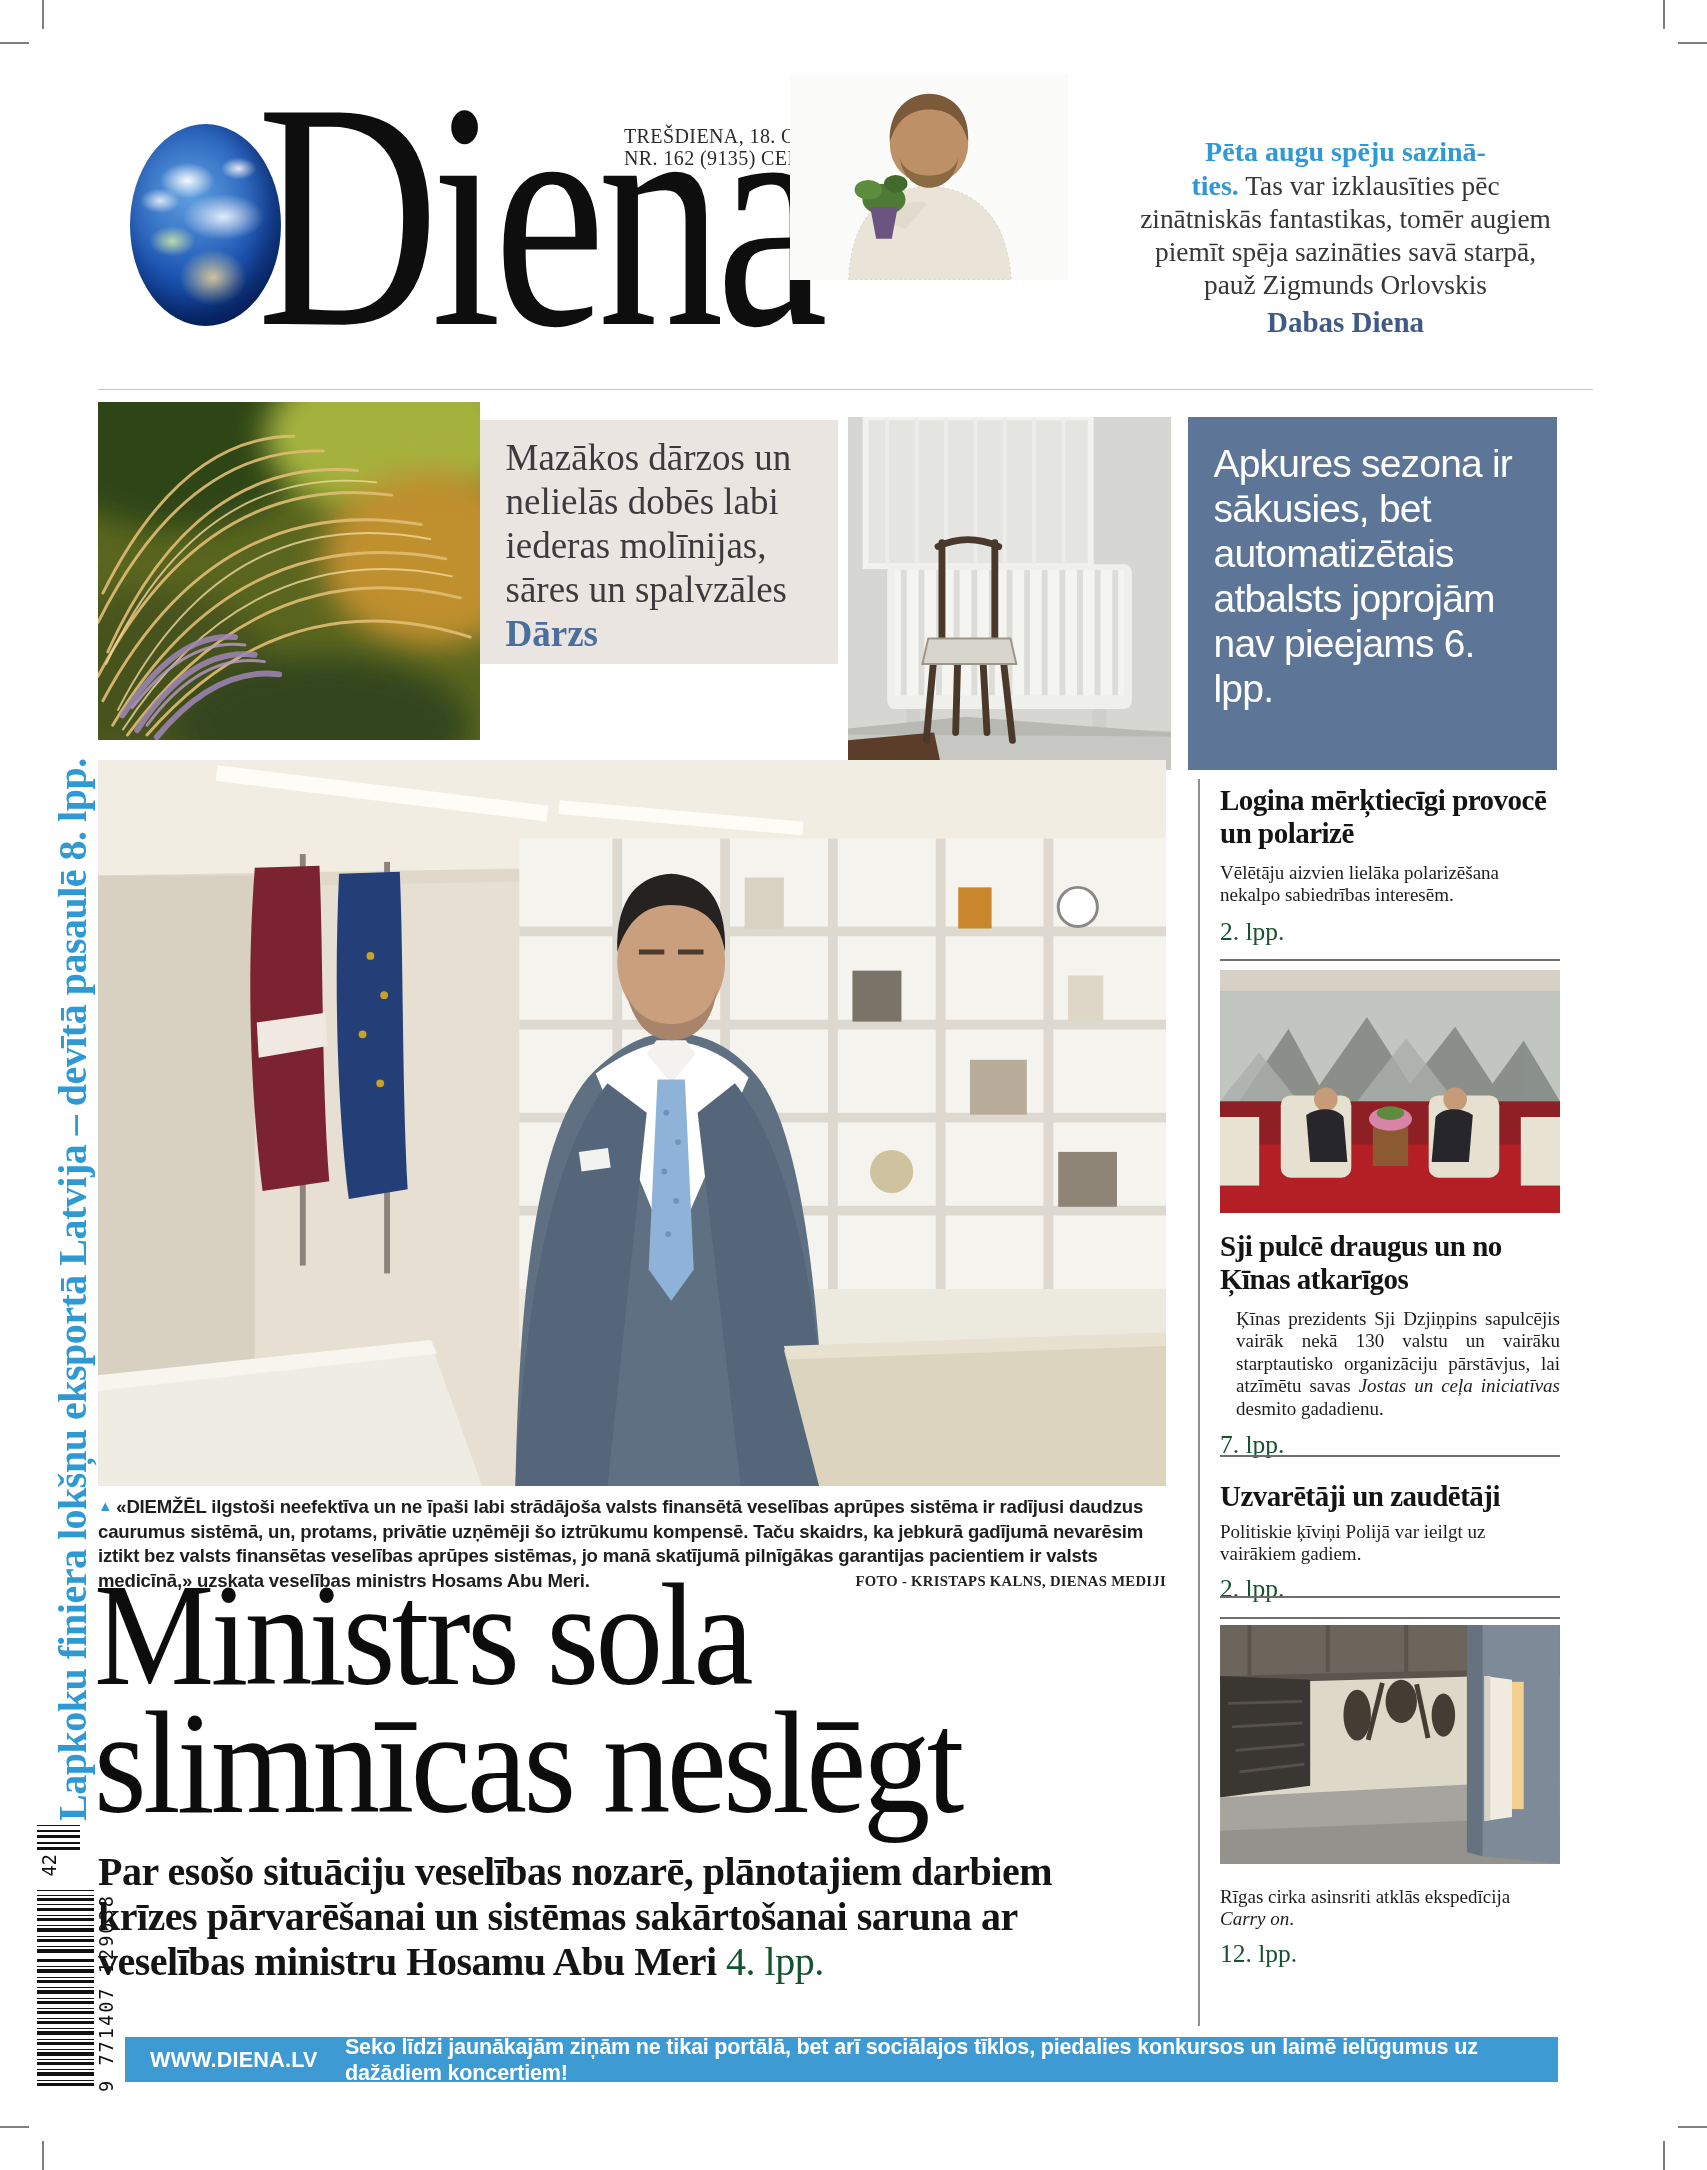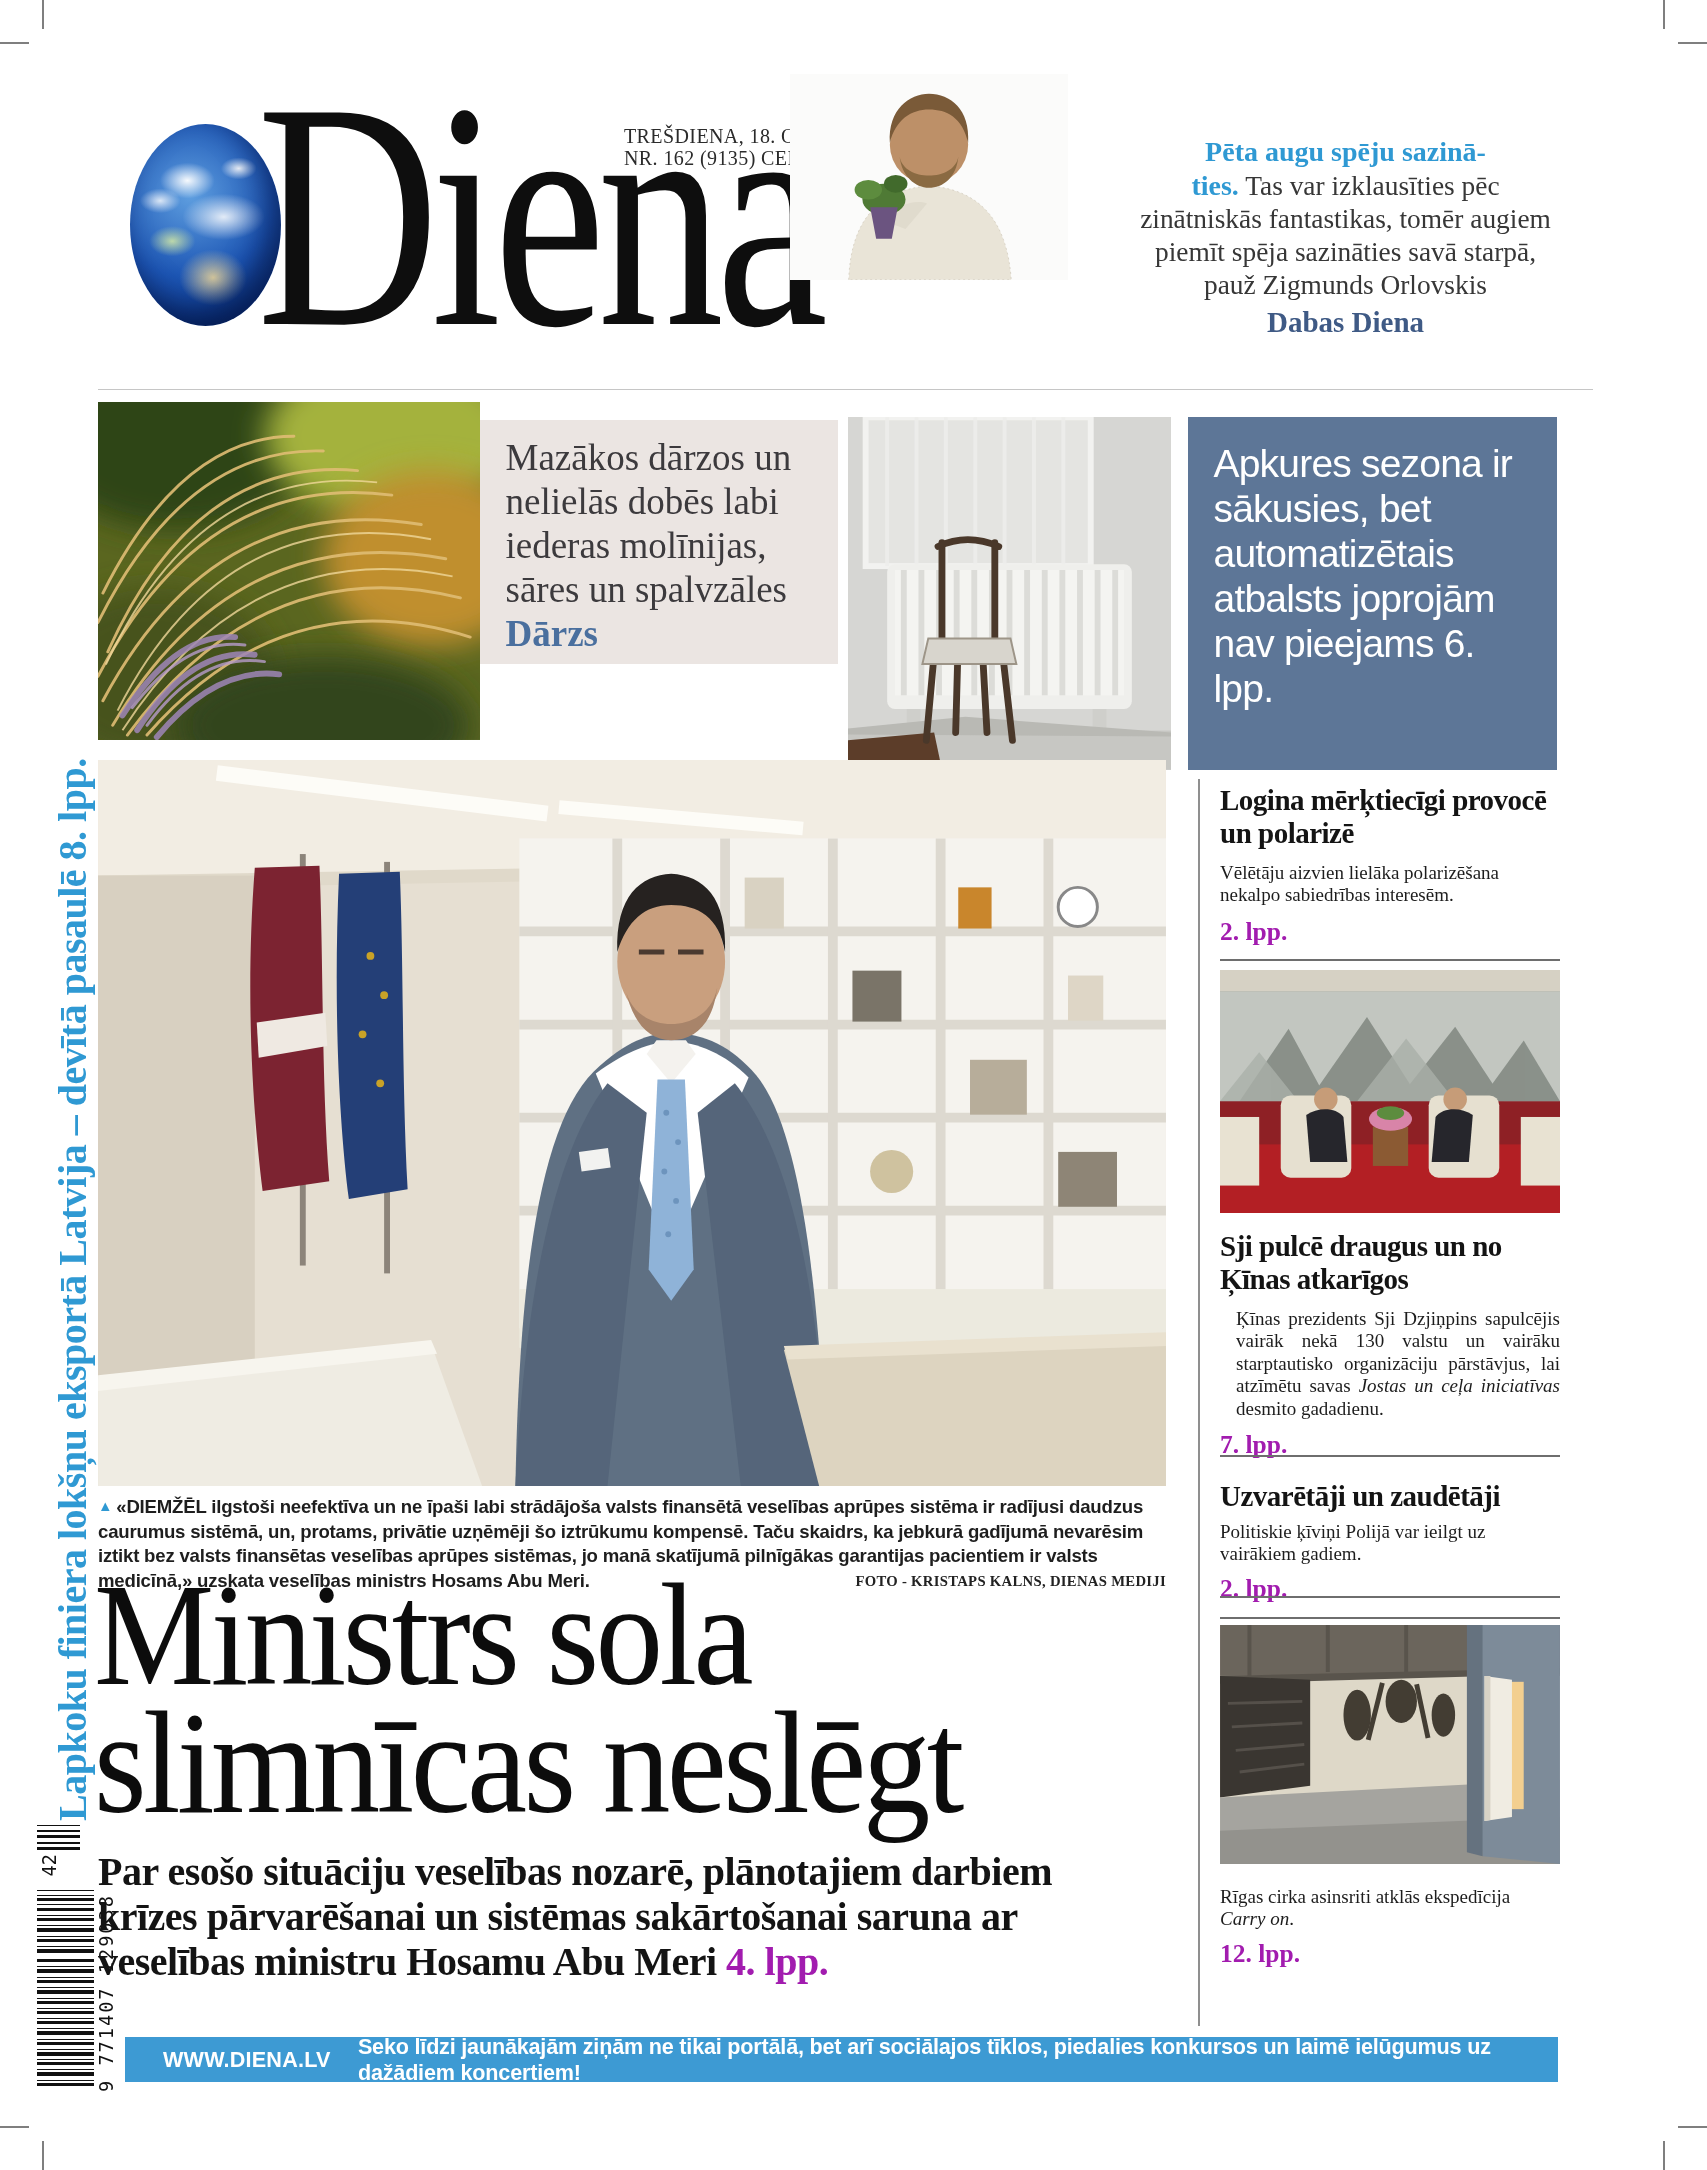--- a/index.html
+++ b/index.html
@@ -62,7 +62,7 @@
   .subhead{position:absolute;left:98px;top:1849px;width:1057px;font-weight:700;font-size:40px;
     line-height:45px;letter-spacing:-0.5px;color:#141414;font-family:"Liberation Serif",serif;}
   .subhead .ref{font-size:40px;}
-  .ref{color:#a21caf;font-weight:700;}
+  .ref{color:#14532d;font-weight:400;}
   .botbar{position:absolute;left:125px;top:2037px;width:1433px;height:45px;background:#3d9ad3;
     color:#fff;font-family:"Liberation Sans",sans-serif;font-weight:700;font-size:21.6px;
     display:flex;align-items:center;padding-left:38px;box-sizing:border-box;letter-spacing:-0.2px;}

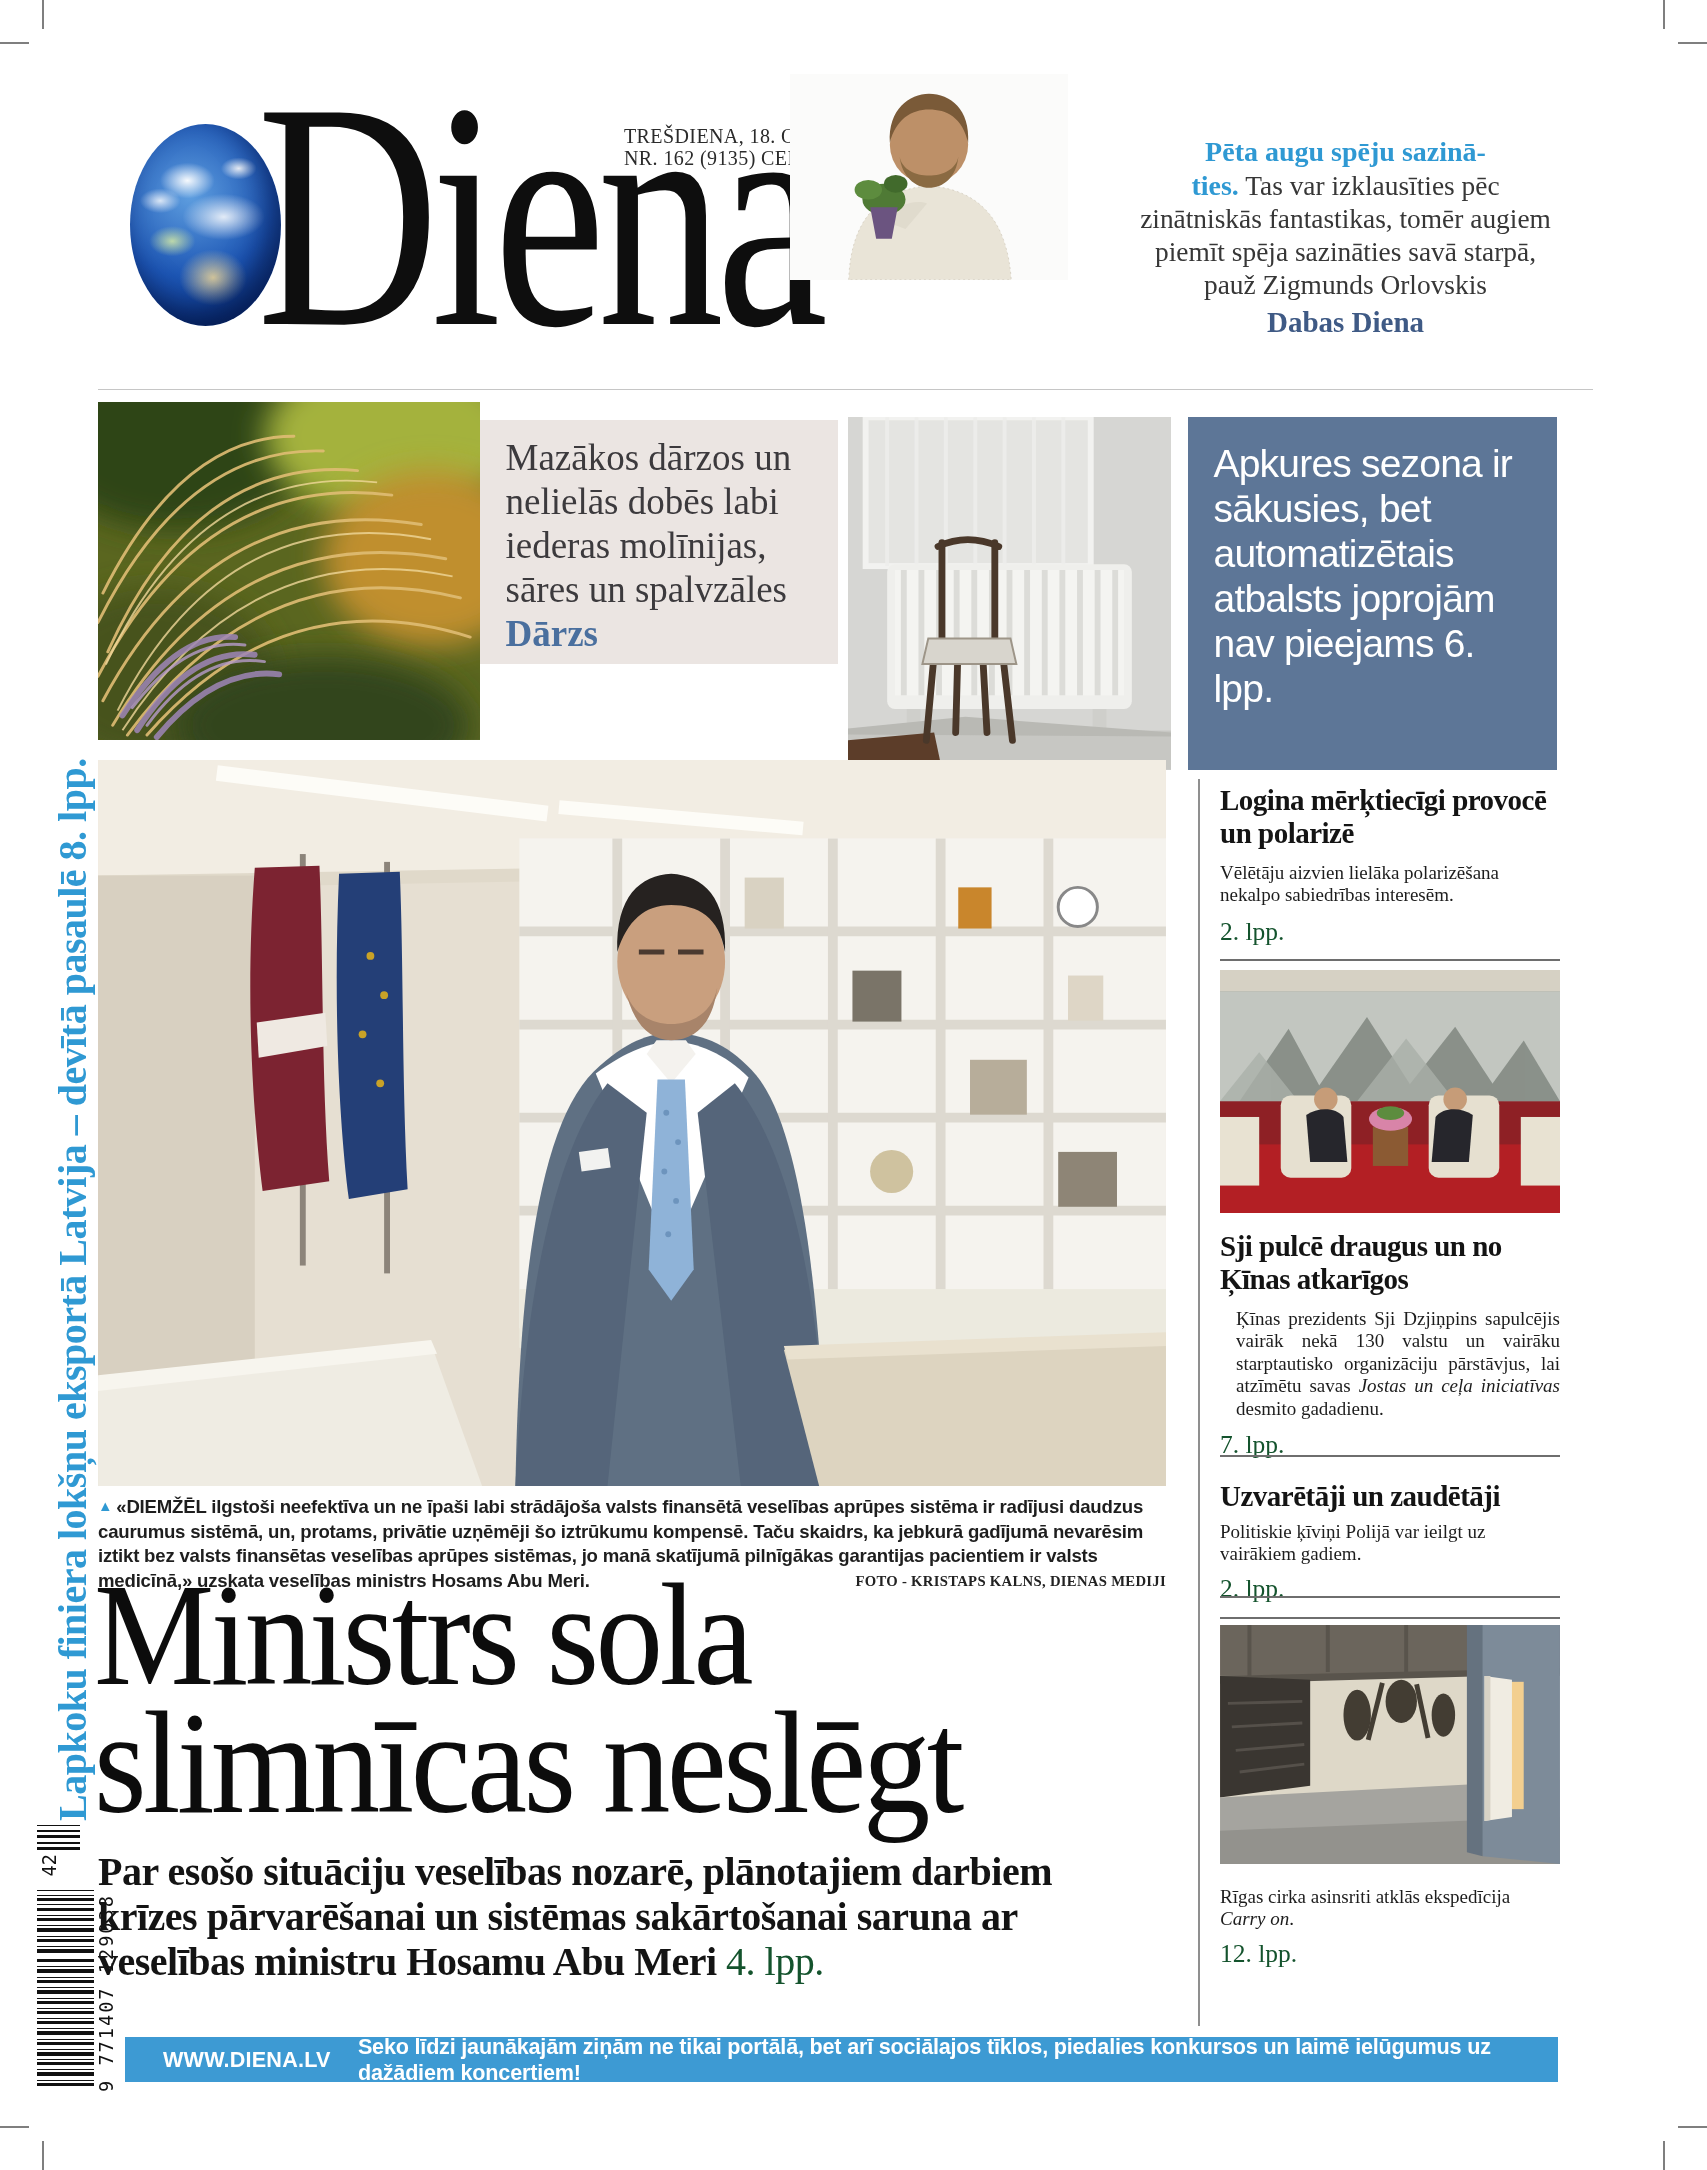--- a/index.html
+++ b/index.html
@@ -65,7 +65,7 @@
   .ref{color:#14532d;font-weight:400;}
   .botbar{position:absolute;left:125px;top:2037px;width:1433px;height:45px;background:#3d9ad3;
     color:#fff;font-family:"Liberation Sans",sans-serif;font-weight:700;font-size:21.6px;
-    display:flex;align-items:center;padding-left:38px;box-sizing:border-box;letter-spacing:-0.2px;}
+    display:flex;align-items:center;padding-left:25px;box-sizing:border-box;letter-spacing:-0.2px;}
   .botbar .site{margin-right:27.4px;letter-spacing:0.2px;}
   
   .sb-divider{position:absolute;left:1198px;top:779px;width:2px;height:1247px;background:#8f8f8f;}

